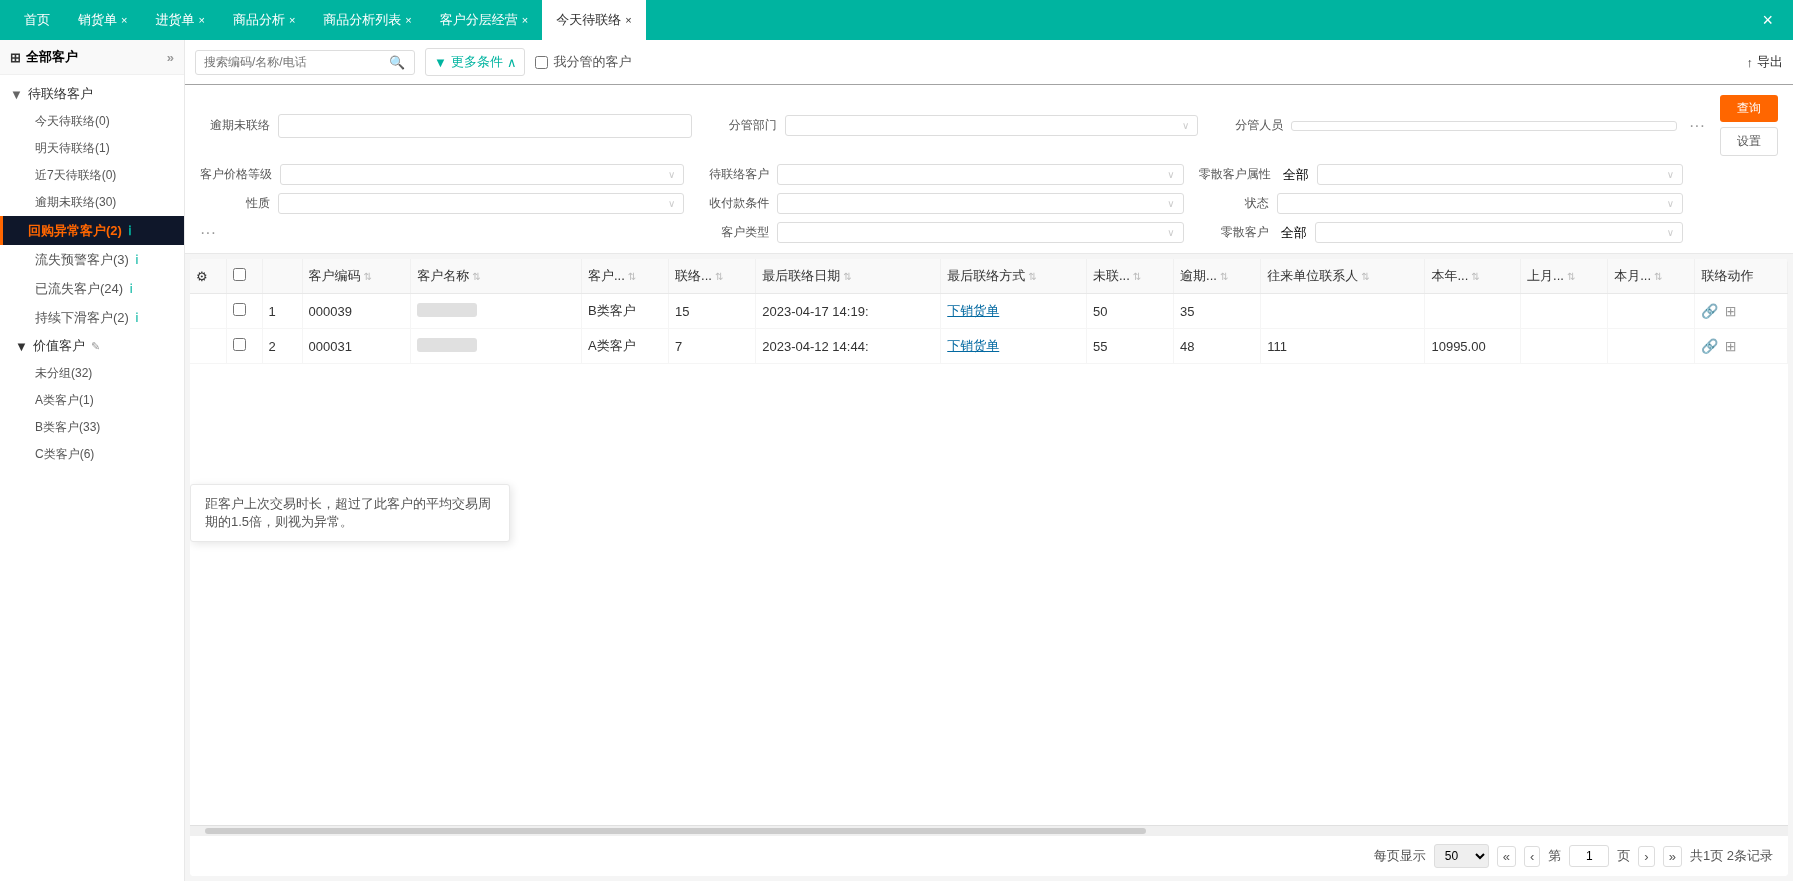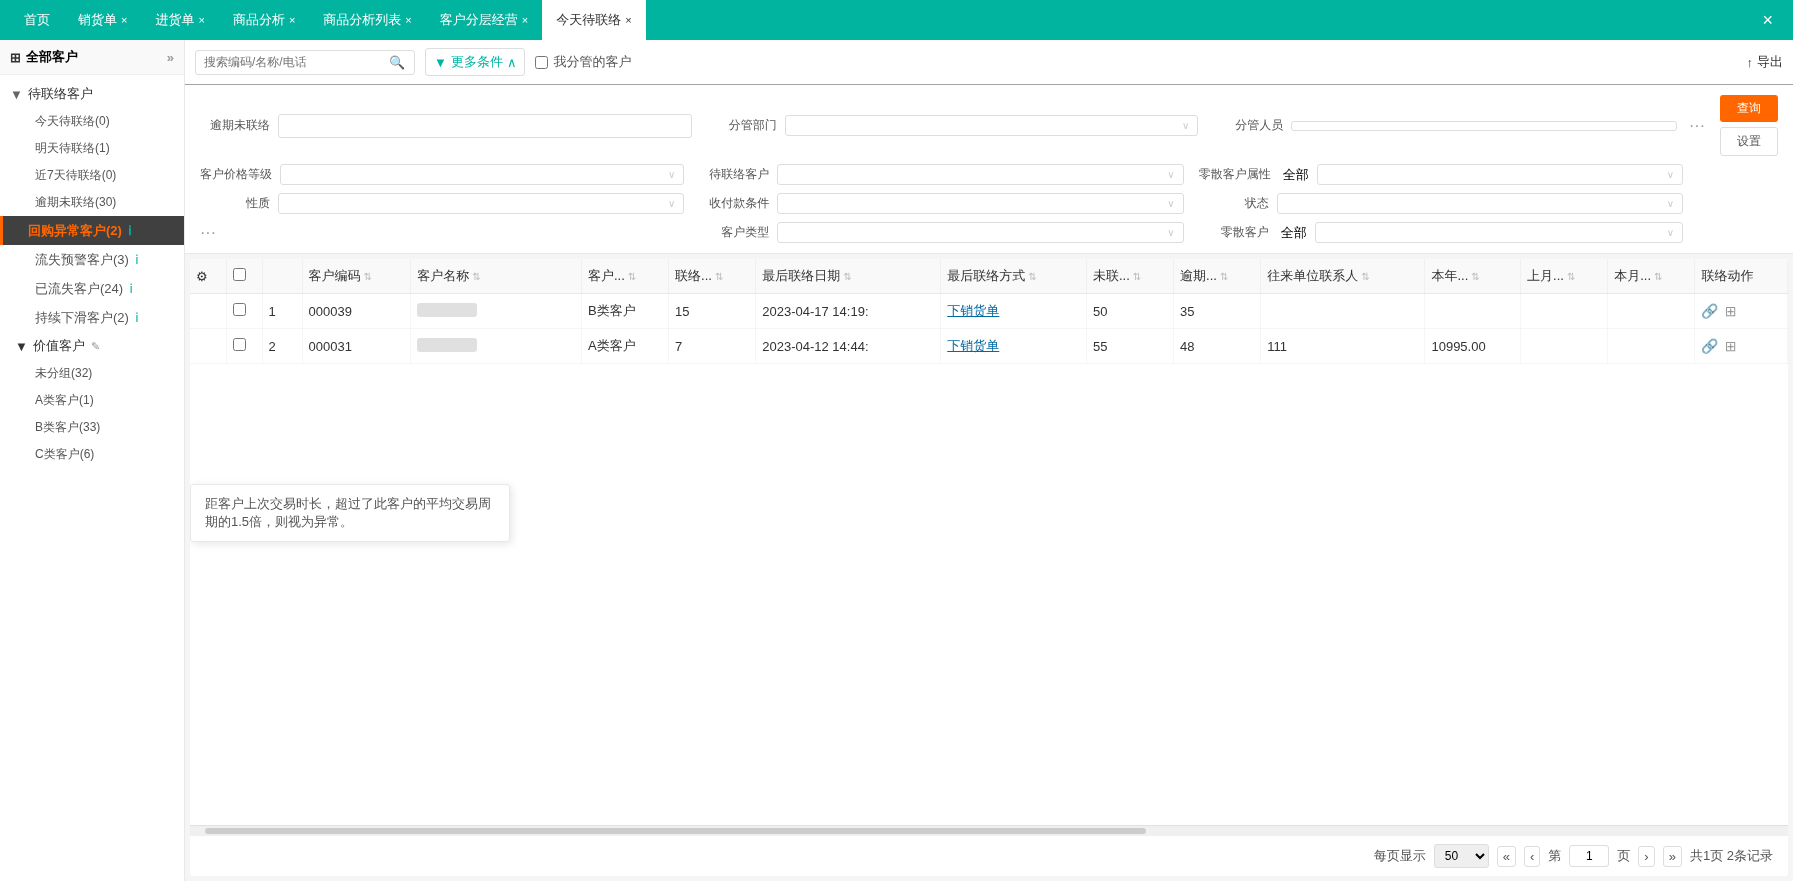--- a/index.html
+++ b/index.html
@@ -50,7 +50,7 @@
     .tree-item {
       padding: 5px 10px 5px 25px; cursor: pointer; font-size: 12px; color: #333;
     }
-    .tree-item.active { background: #404040; color: #ff6600; font-weight: bold; border-left: 3px solid #ff6600; }
+    .tree-item.active { background: #0f172a; color: #ff6600; font-weight: bold; border-left: 3px solid #ff6600; }
     .tree-subgroup { }
     .tree-subgroup-header {
       display: flex; align-items: center; padding: 5px 10px 5px 15px; cursor: pointer; font-size: 12px; color: #333;

